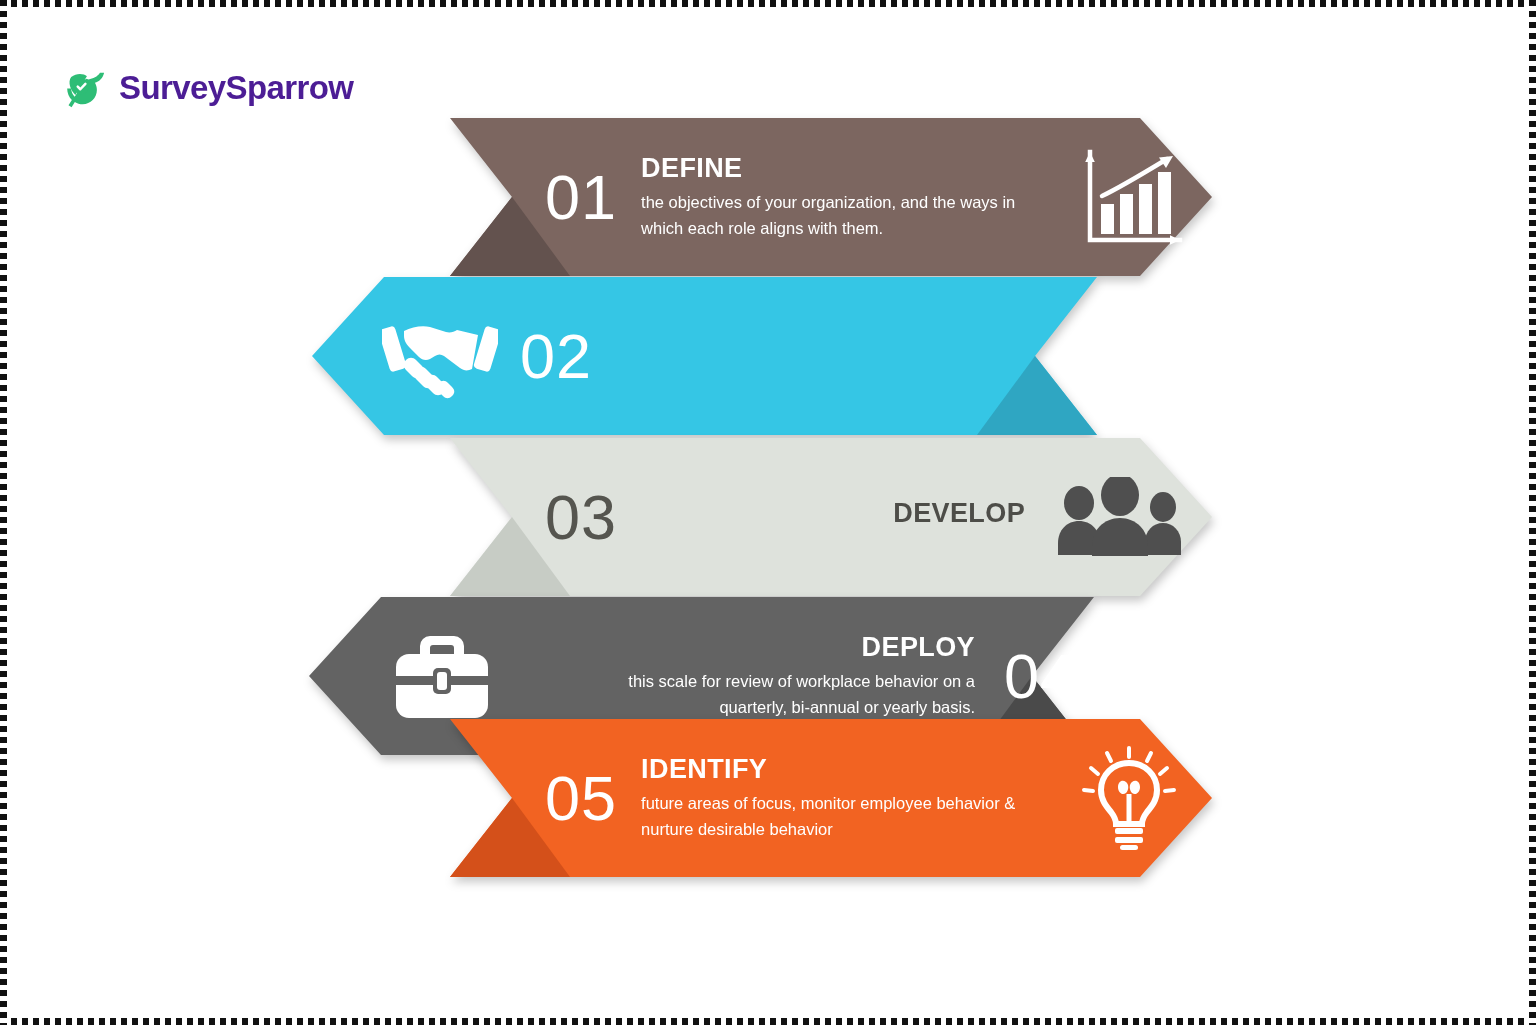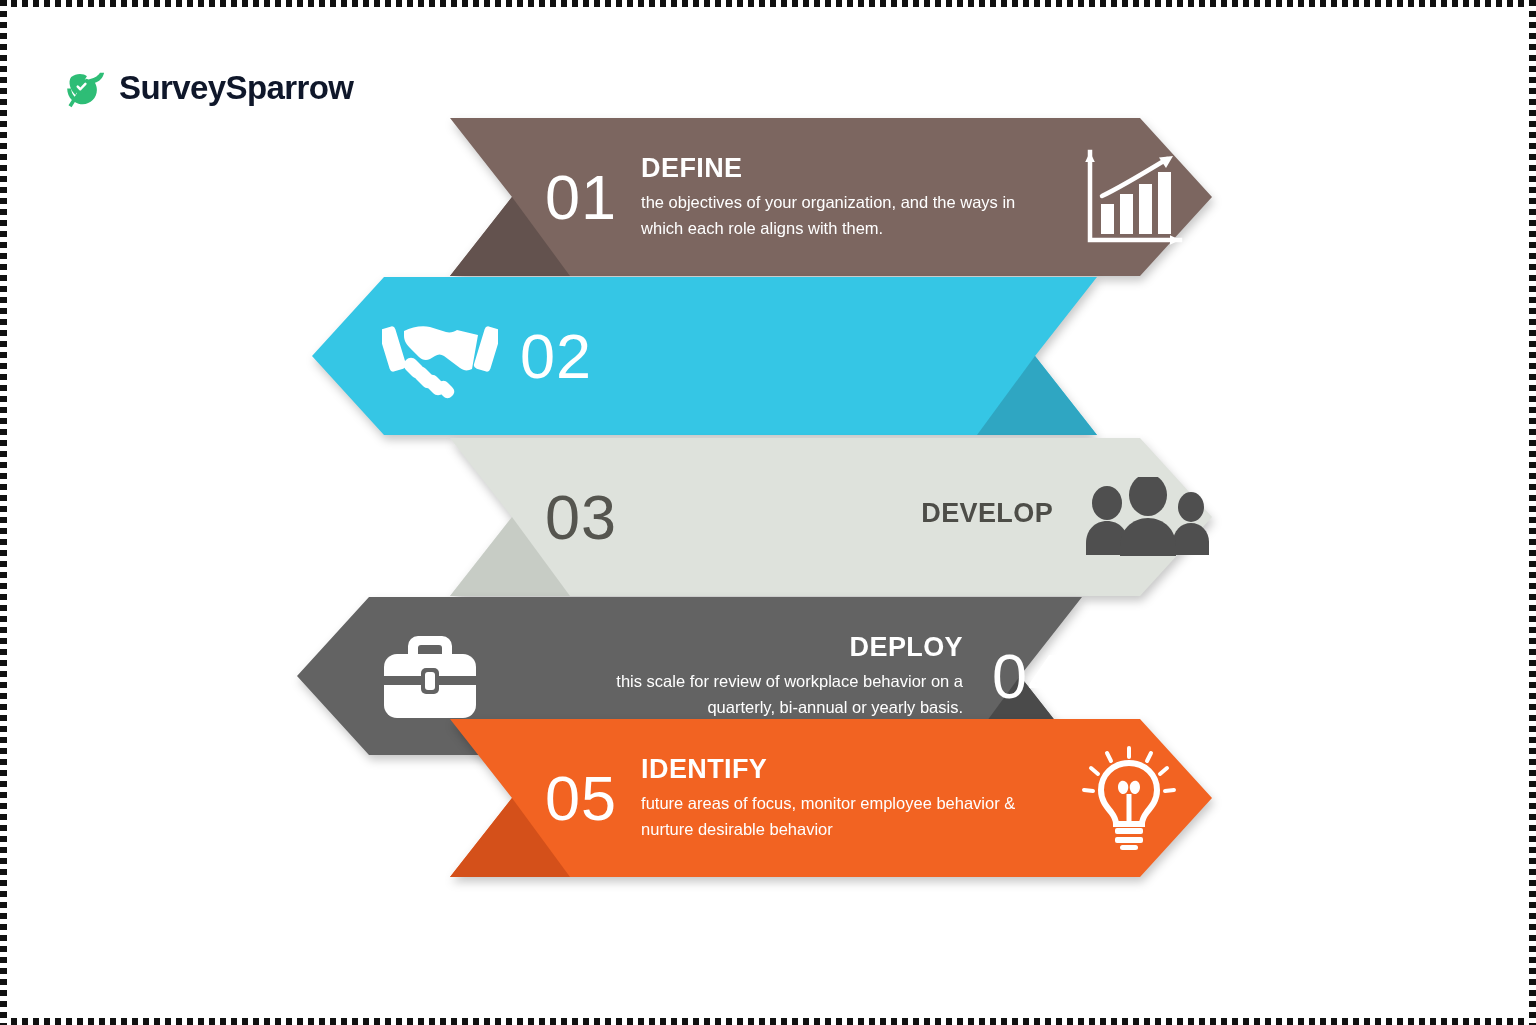--- a/index.html
+++ b/index.html
@@ -60,7 +60,7 @@
     font-size: 33px;
     font-weight: 700;
     letter-spacing: -0.6px;
-    color: #0f172a;
+    color: #4c1d95;
     white-space: nowrap;
   }
 

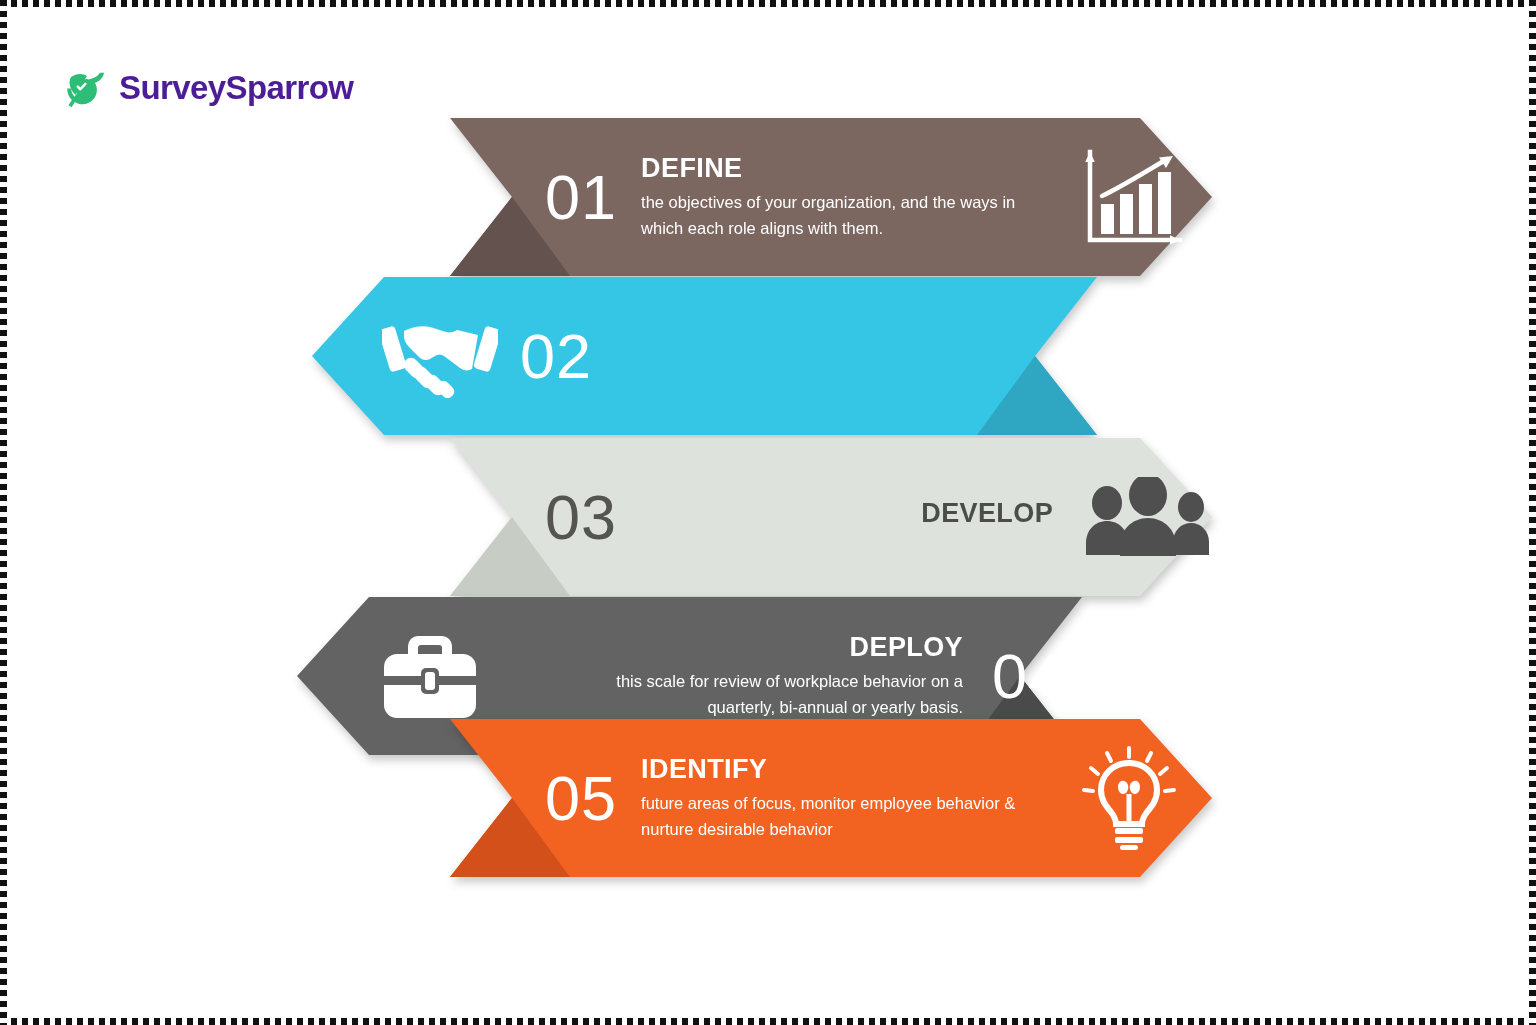--- a/index.html
+++ b/index.html
@@ -138,7 +138,7 @@
   #banner-2 .num { margin-left: 22px; }
 
   #banner-3 .content { padding: 0 0 0 95px; }
-  #banner-3 .num  { margin-right: 36px; text-align: right; }
+  #banner-3 .num  { margin-right: 8px; text-align: right; }
   #banner-3 .txt  { width: 400px; }
   #banner-3 .icon-wrap { margin-left: 30px; }
 

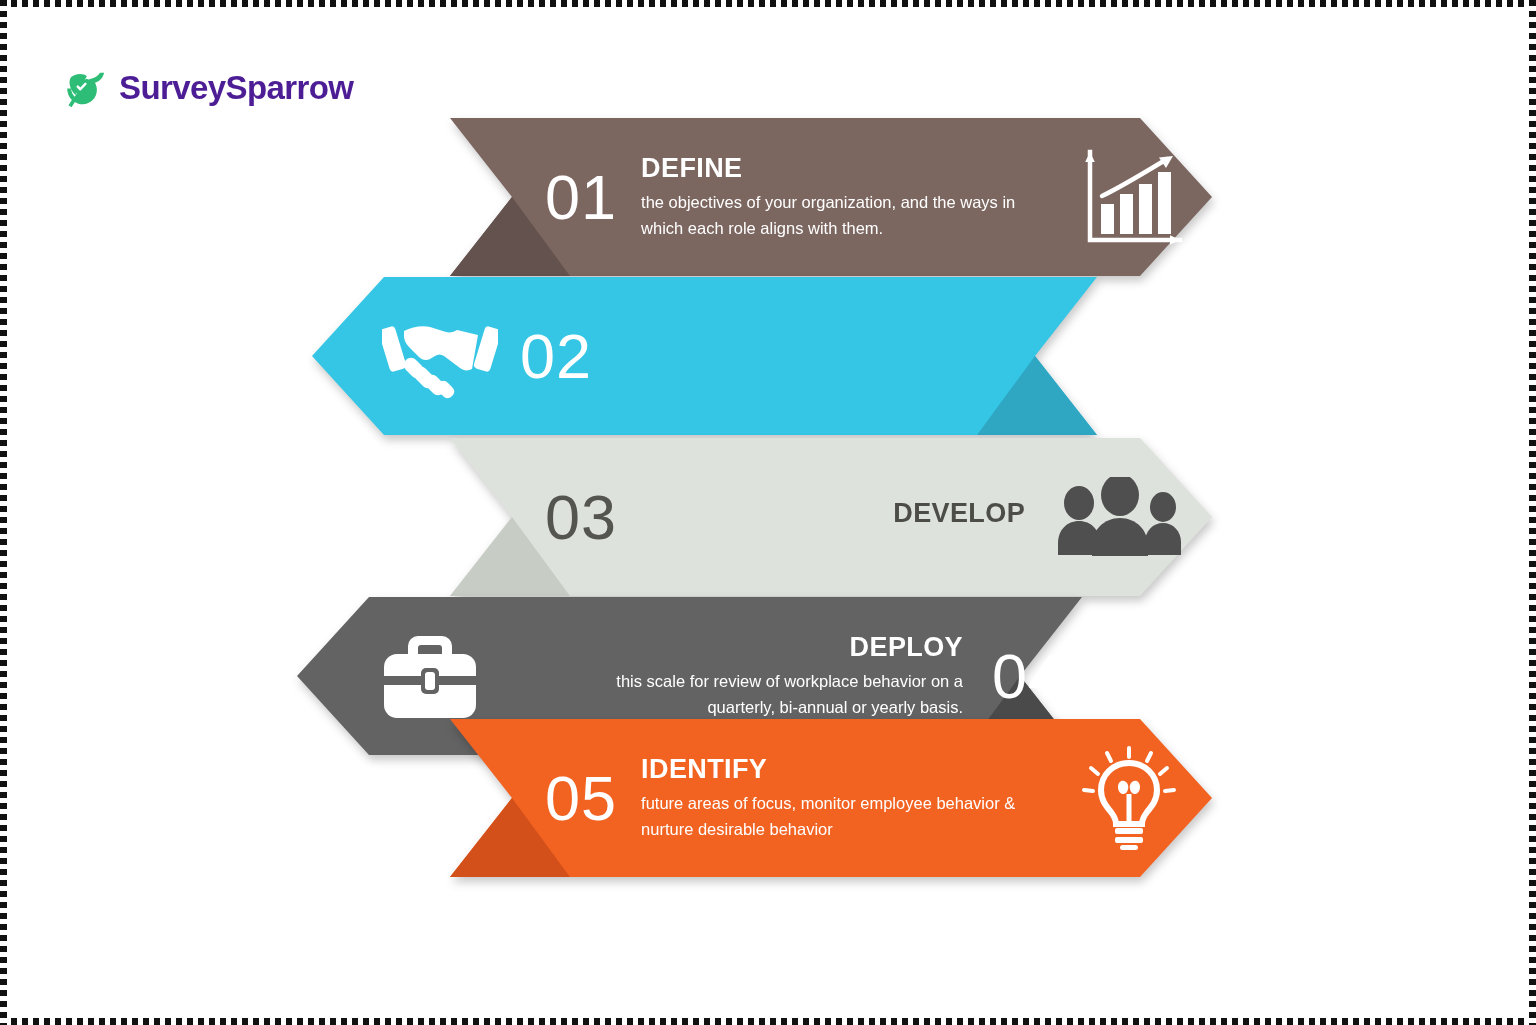--- a/index.html
+++ b/index.html
@@ -124,7 +124,7 @@
   #banner-1 { left: 443px;  top: 111px; width: 762px; }
   #banner-2 { left: 305px;  top: 270px; width: 785px; }
   #banner-3 { left: 443px;  top: 431px; width: 762px; }
-  #banner-4 { left: 290px;  top: 590px; width: 785px; }
+  #banner-4 { left: 302px;  top: 590px; width: 785px; }
   #banner-5 { left: 443px;  top: 712px; width: 762px; }
 
   #banner-1 .content { padding: 0 0 0 95px; }

